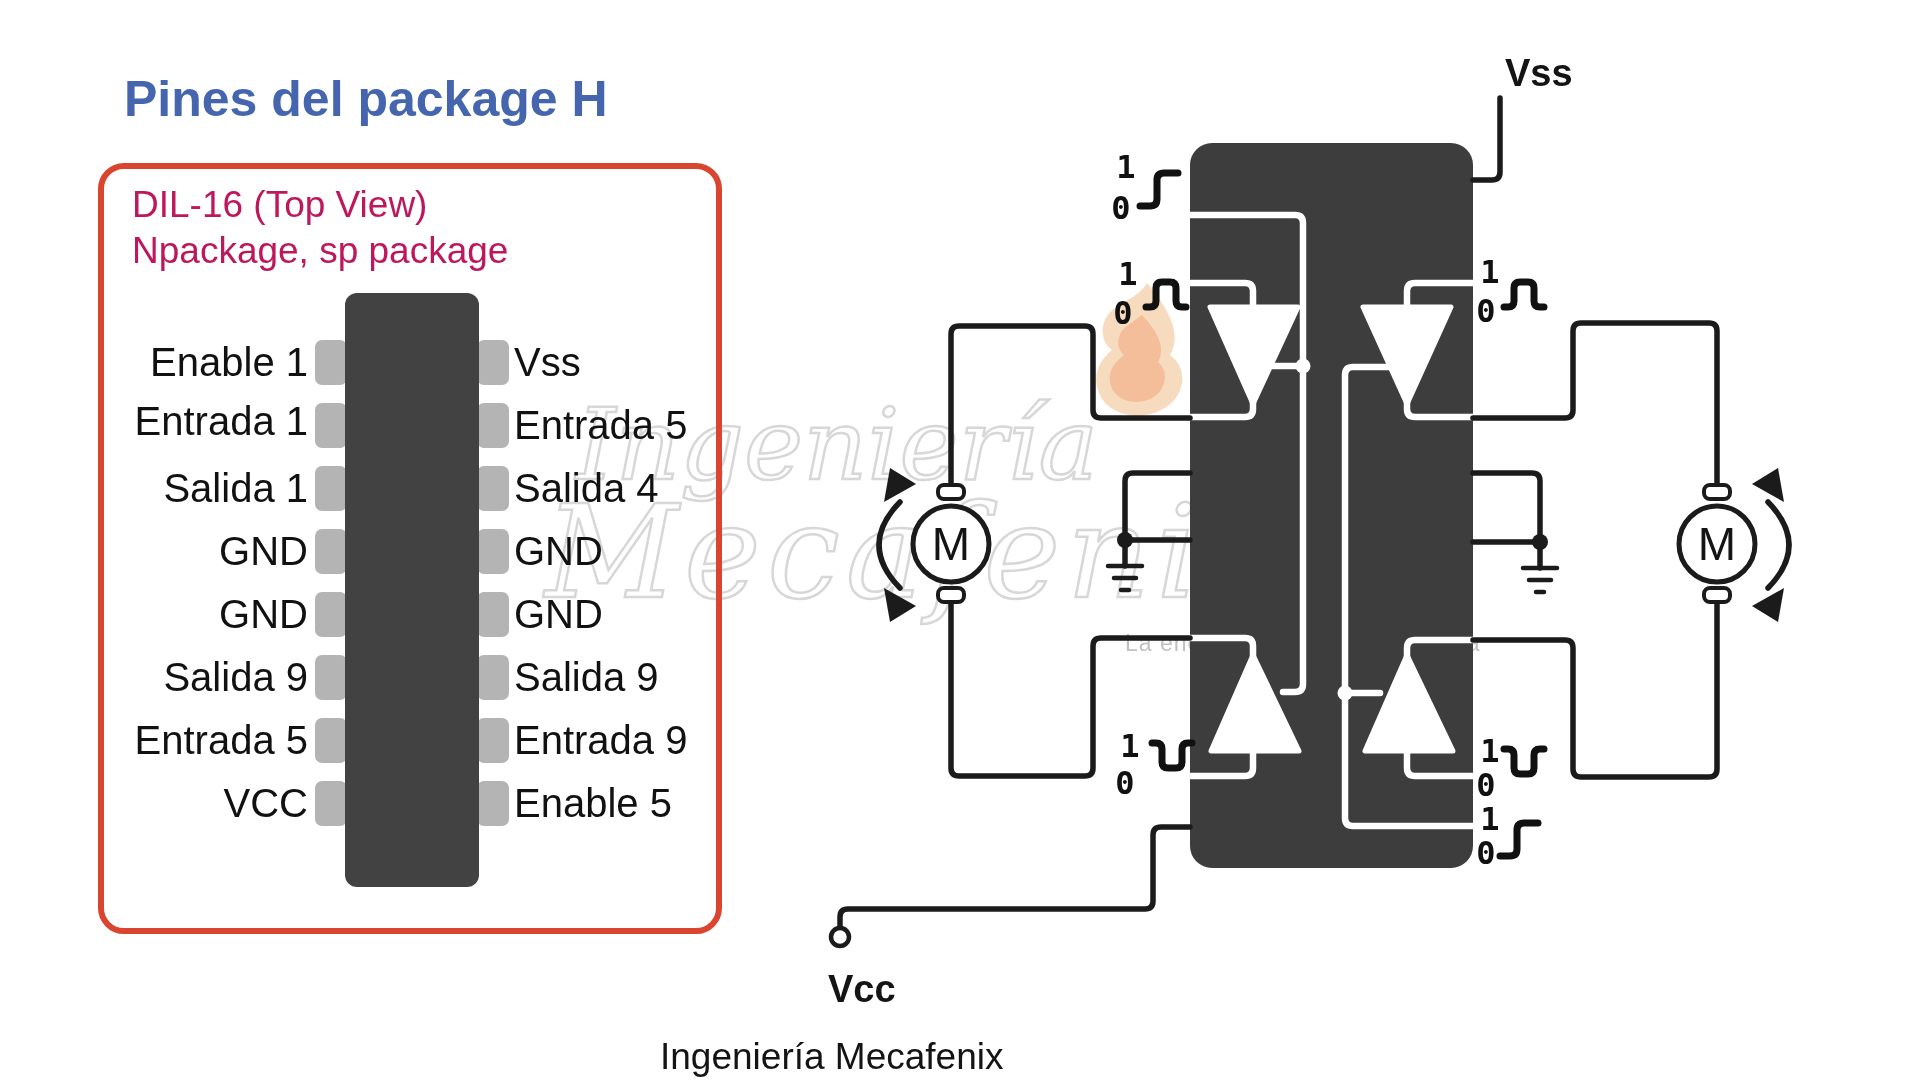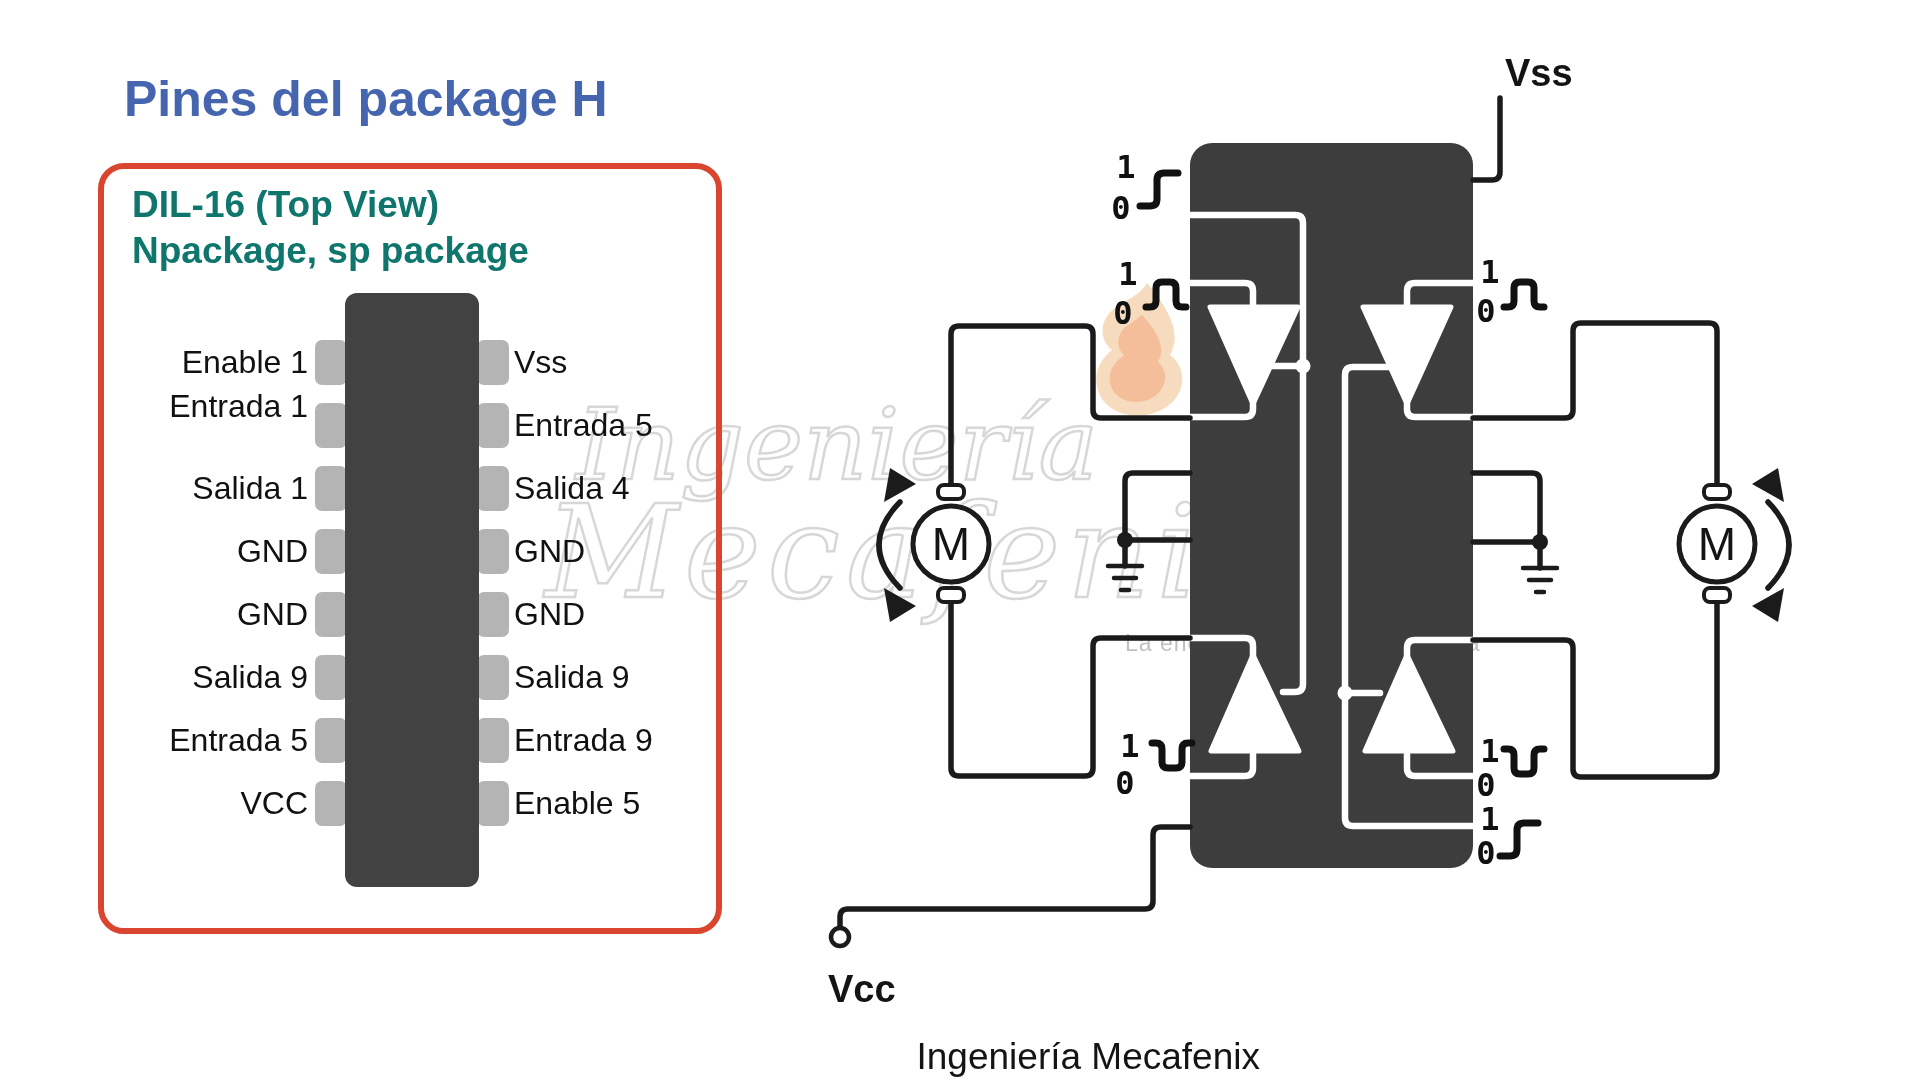--- a/index.html
+++ b/index.html
@@ -10,7 +10,7 @@
   
   #page-title{left:124px;top:70px;font-size:50px;font-weight:600;color:#4565ae;z-index:2}
   #pinbox{left:98px;top:163px;width:612px;height:759px;border:6px solid #d9452f;border-radius:26px;z-index:1}
-  .bhead{left:132px;font-size:37px;font-weight:700;color:#0f766e;z-index:2}
+  .bhead{left:132px;font-size:37px;font-weight:400;color:#be185d;z-index:2}
   #bhead1{top:184px}
   #bhead2{top:230px}
   #chip-body{left:345px;top:293px;width:134px;height:594px;background:#424242;border-radius:12px;z-index:3}

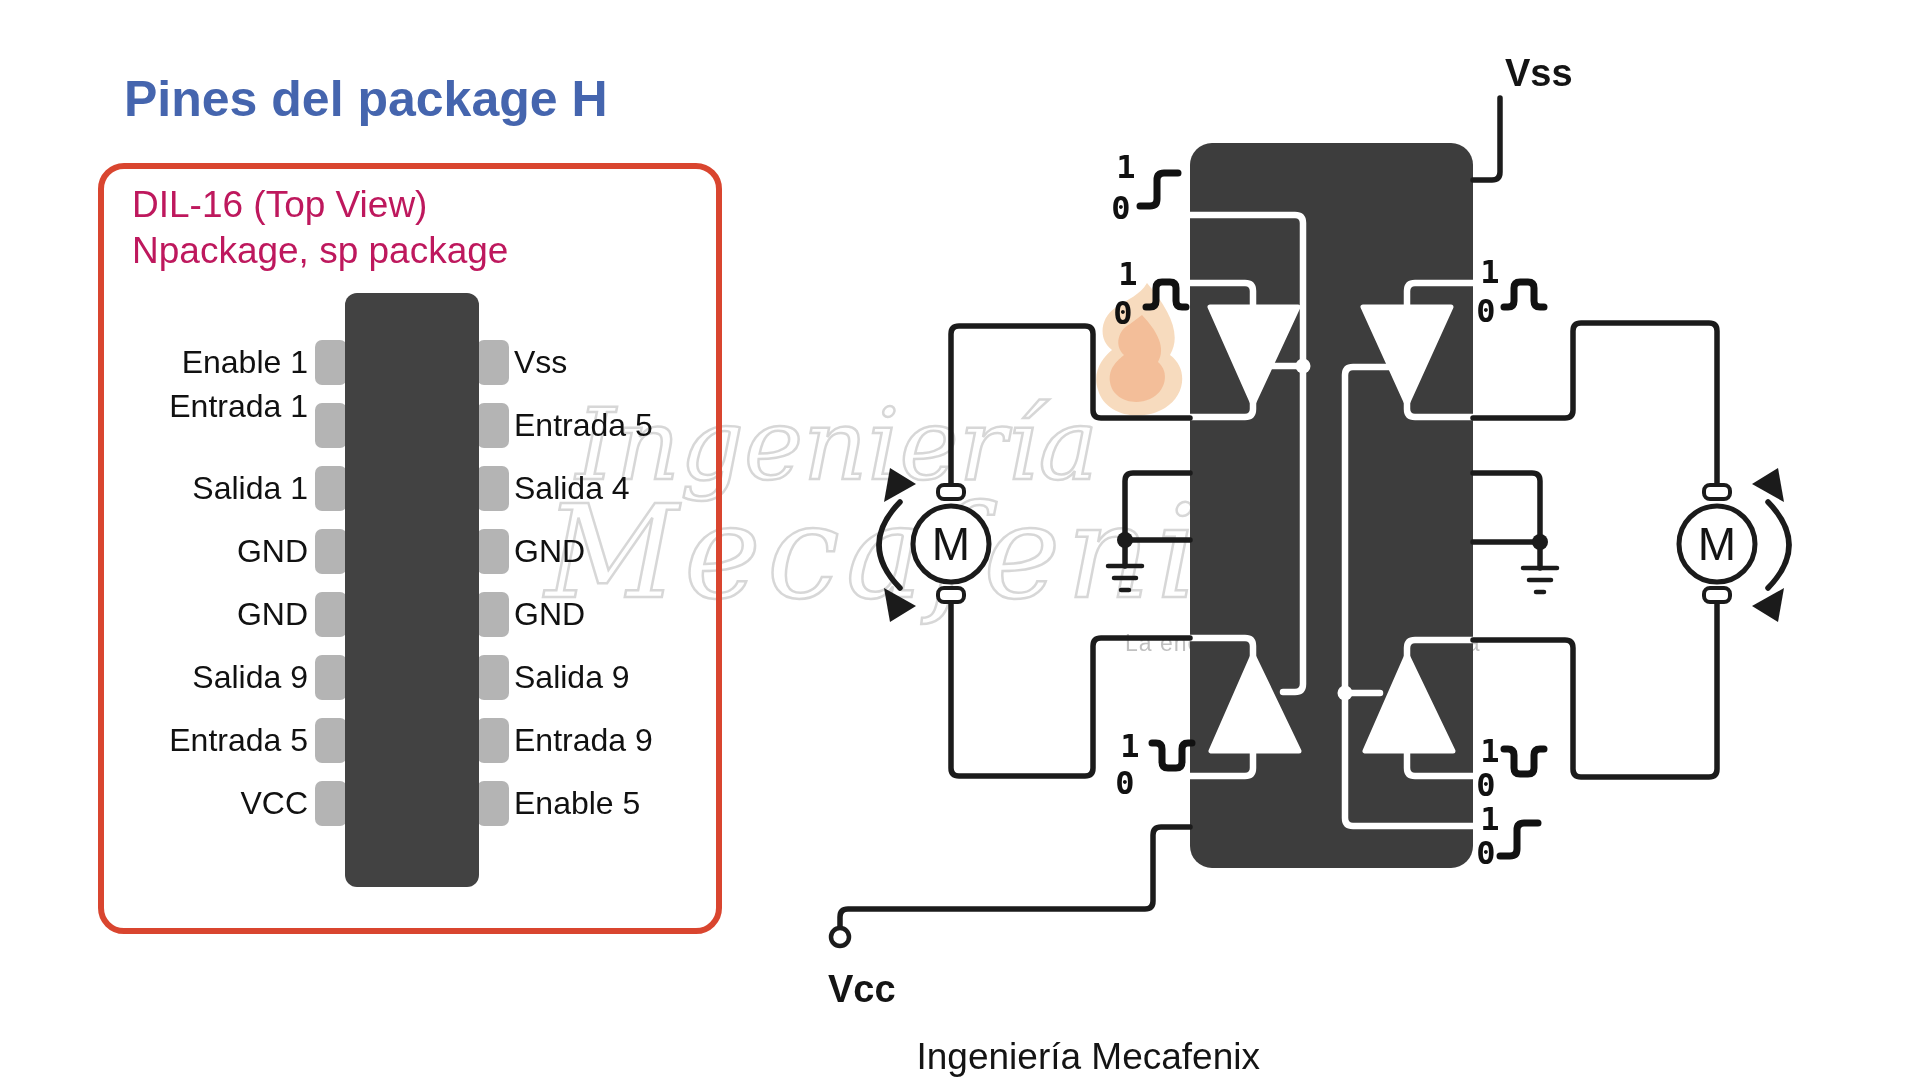--- a/index.html
+++ b/index.html
@@ -16,7 +16,7 @@
   #chip-body{left:345px;top:293px;width:134px;height:594px;background:#424242;border-radius:12px;z-index:3}
   .pin{width:32px;height:45px;background:#b4b4b4;border-radius:7px;z-index:2}
   .pin.l{left:315px}.pin.r{left:477px}
-  .plabel{font-size:32px;font-weight:500;color:#111;height:50px;line-height:50px;white-space:nowrap;z-index:2}
+  .plabel{font-size:40px;font-weight:500;color:#111;height:50px;line-height:50px;white-space:nowrap;z-index:2}
   .plabel.l{left:84px;width:224px;text-align:right}
   .plabel.r{left:514px;width:260px;text-align:left}
 

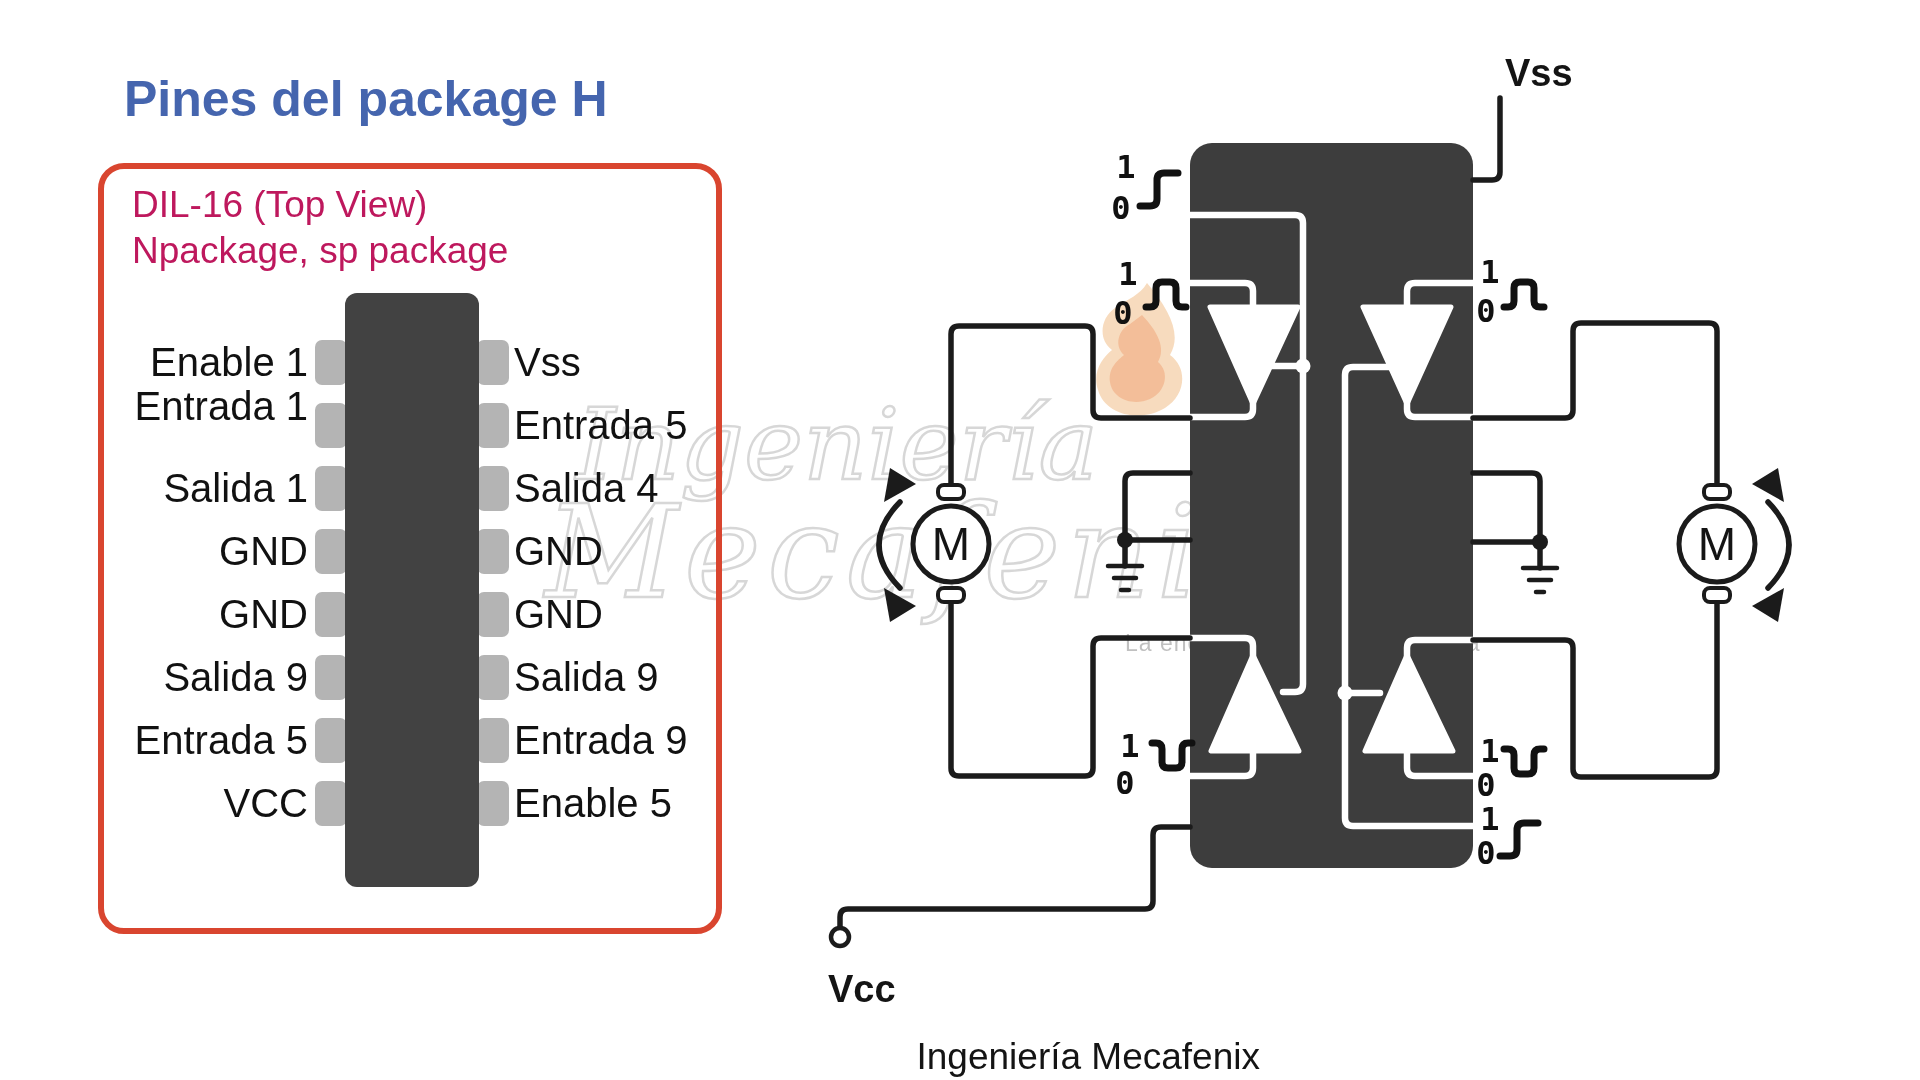--- a/index.html
+++ b/index.html
@@ -76,7 +76,7 @@
 <div class="abs" id="chip-body"></div>
 
 <div class="abs plabel l" style="top:337px">Enable 1</div>
-<div class="abs plabel l" style="top:381px">Entrada 1</div>
+<div class="abs plabel l" style="top:396px">Entrada 1</div>
 <div class="abs plabel l" style="top:463px">Salida 1</div>
 <div class="abs plabel l" style="top:526px">GND</div>
 <div class="abs plabel l" style="top:589px">GND</div>

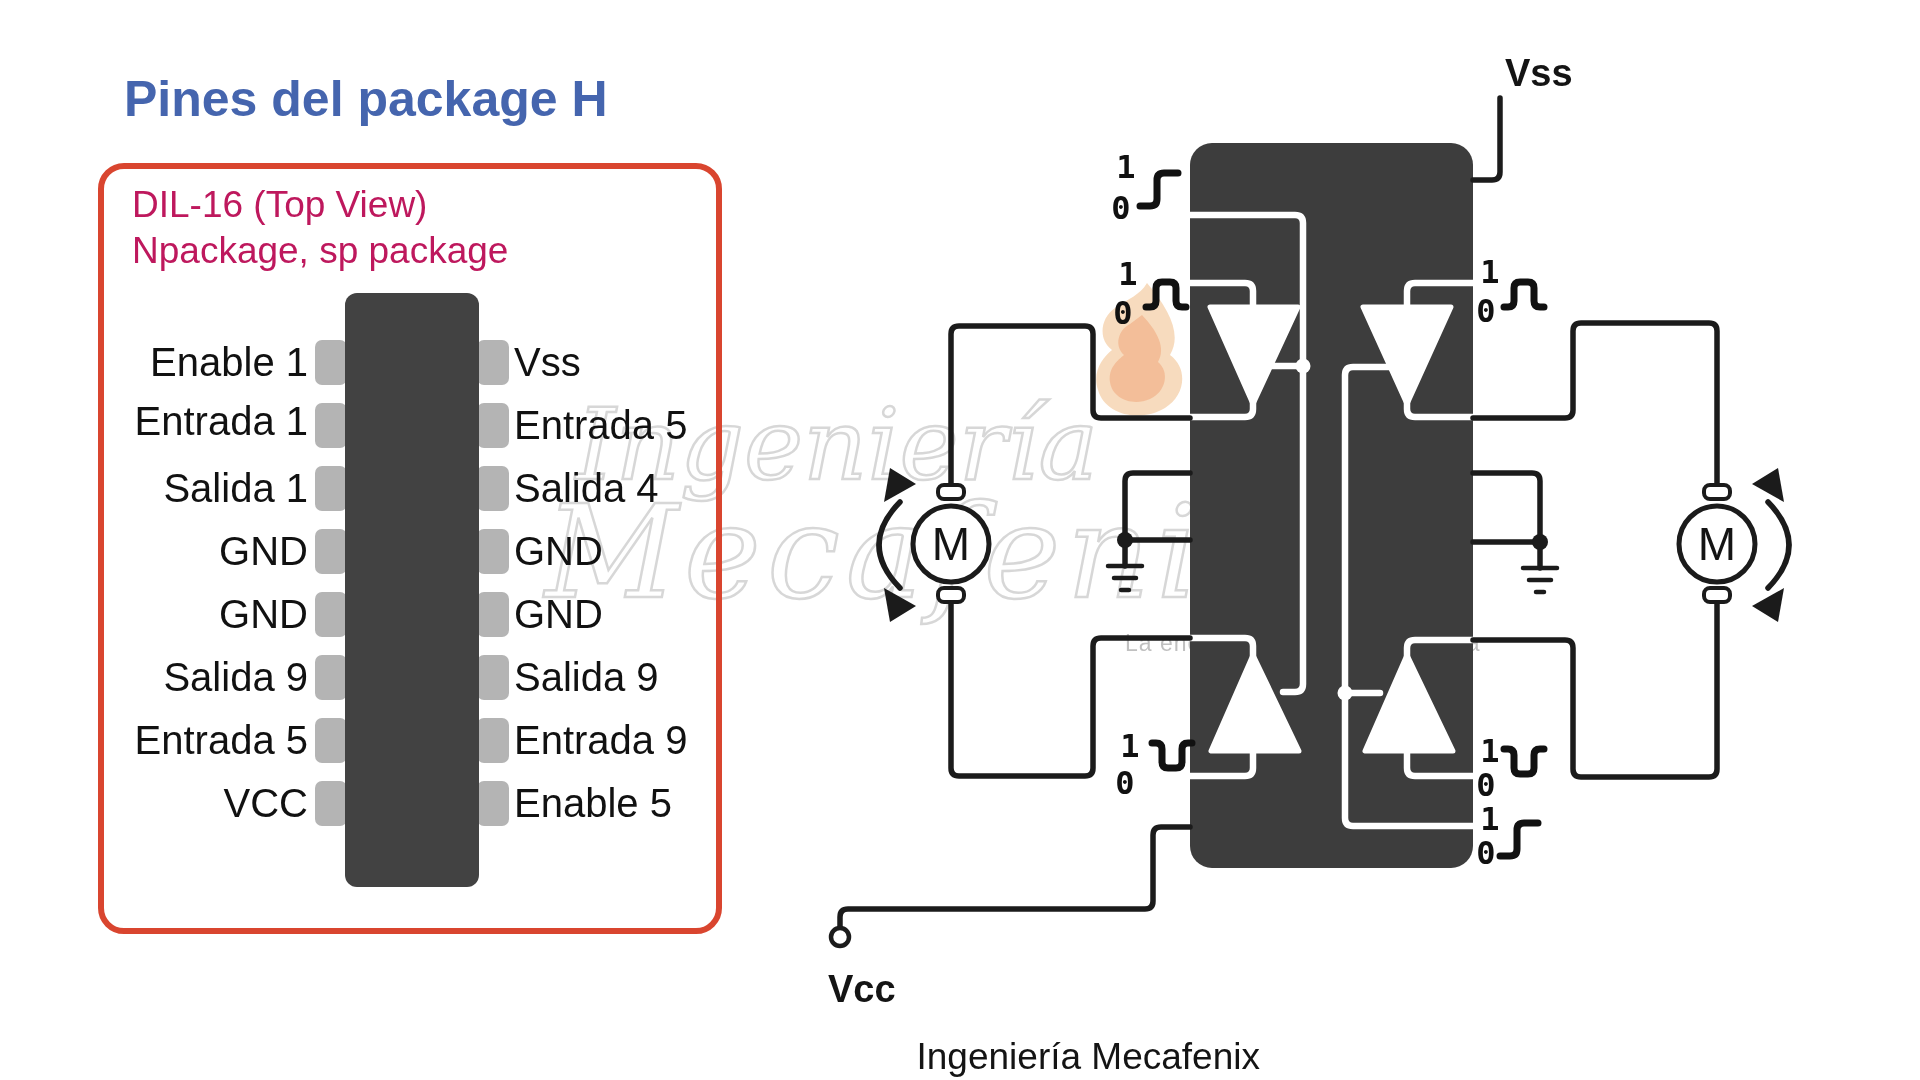--- a/index.html
+++ b/index.html
@@ -41,7 +41,7 @@
   .head{fill:#1b1b1b;stroke:none}
 
   
-  #caption{left:660px;top:1036px;width:600px;text-align:right;font-size:37px;font-weight:500;color:#141414;z-index:2}
+  #caption{left:660px;top:1036px;width:600px;text-align:left;font-size:37px;font-weight:500;color:#141414;z-index:2}
 </style>
 </head>
 <body>

